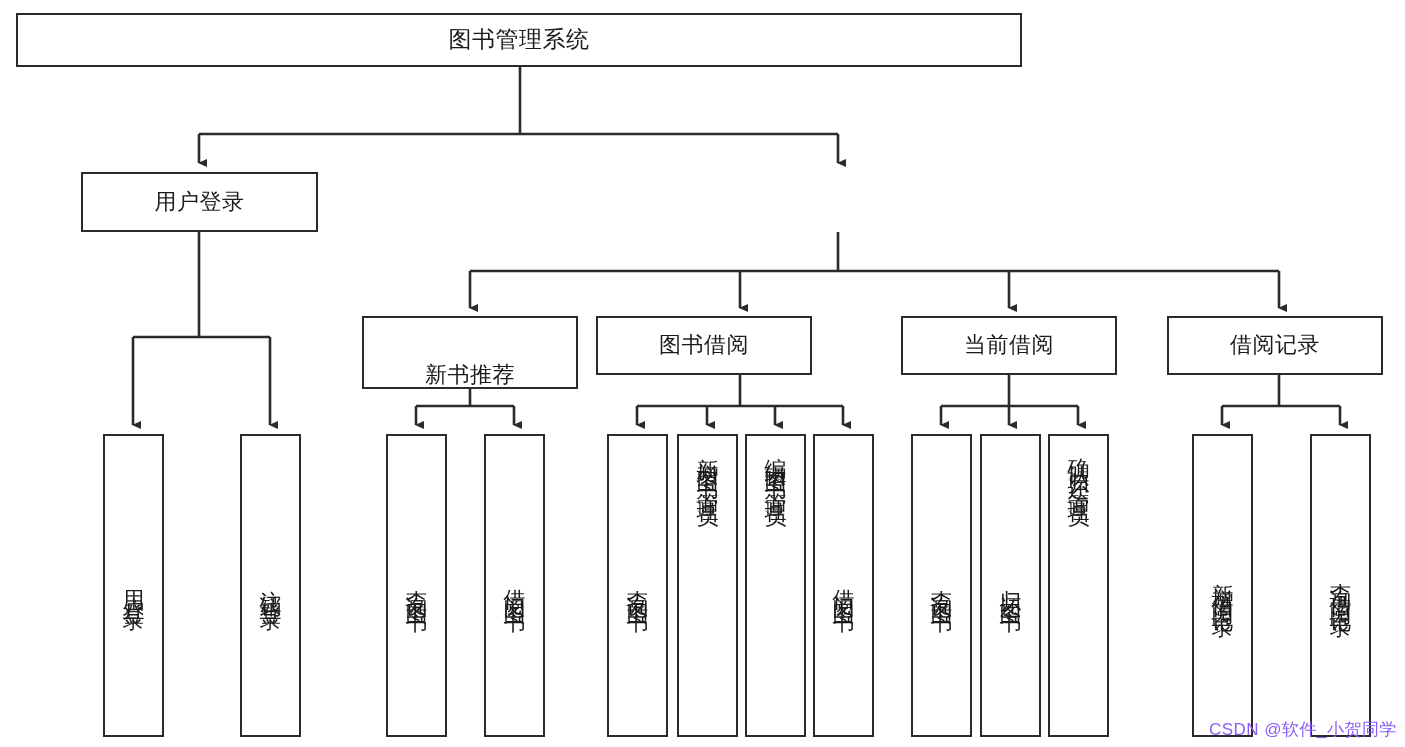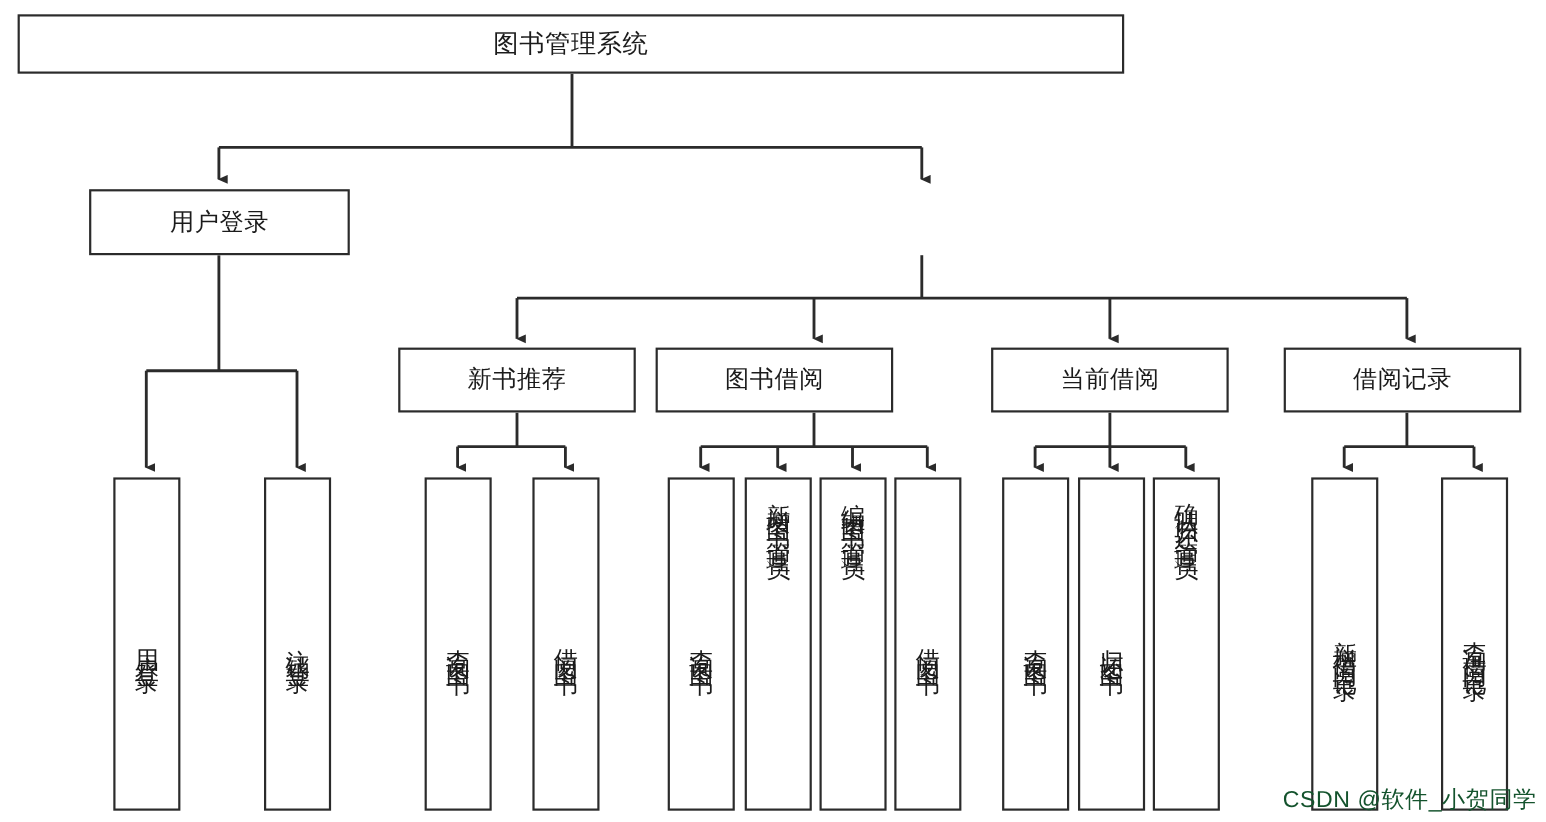--- a/index.html
+++ b/index.html
@@ -139,7 +139,7 @@
     <span class="node-label">用户登录</span>
   </div>
 
-  <div class="node" style="left:362px; top:316px; width:216px; height:59px;">
+  <div class="node" style="left:362px; top:316px; width:216px; height:73px;align-items:flex-end;">
     <span class="node-label">新书推荐</span>
   </div>
   <div class="node" style="left:596px; top:316px; width:216px; height:59px;">

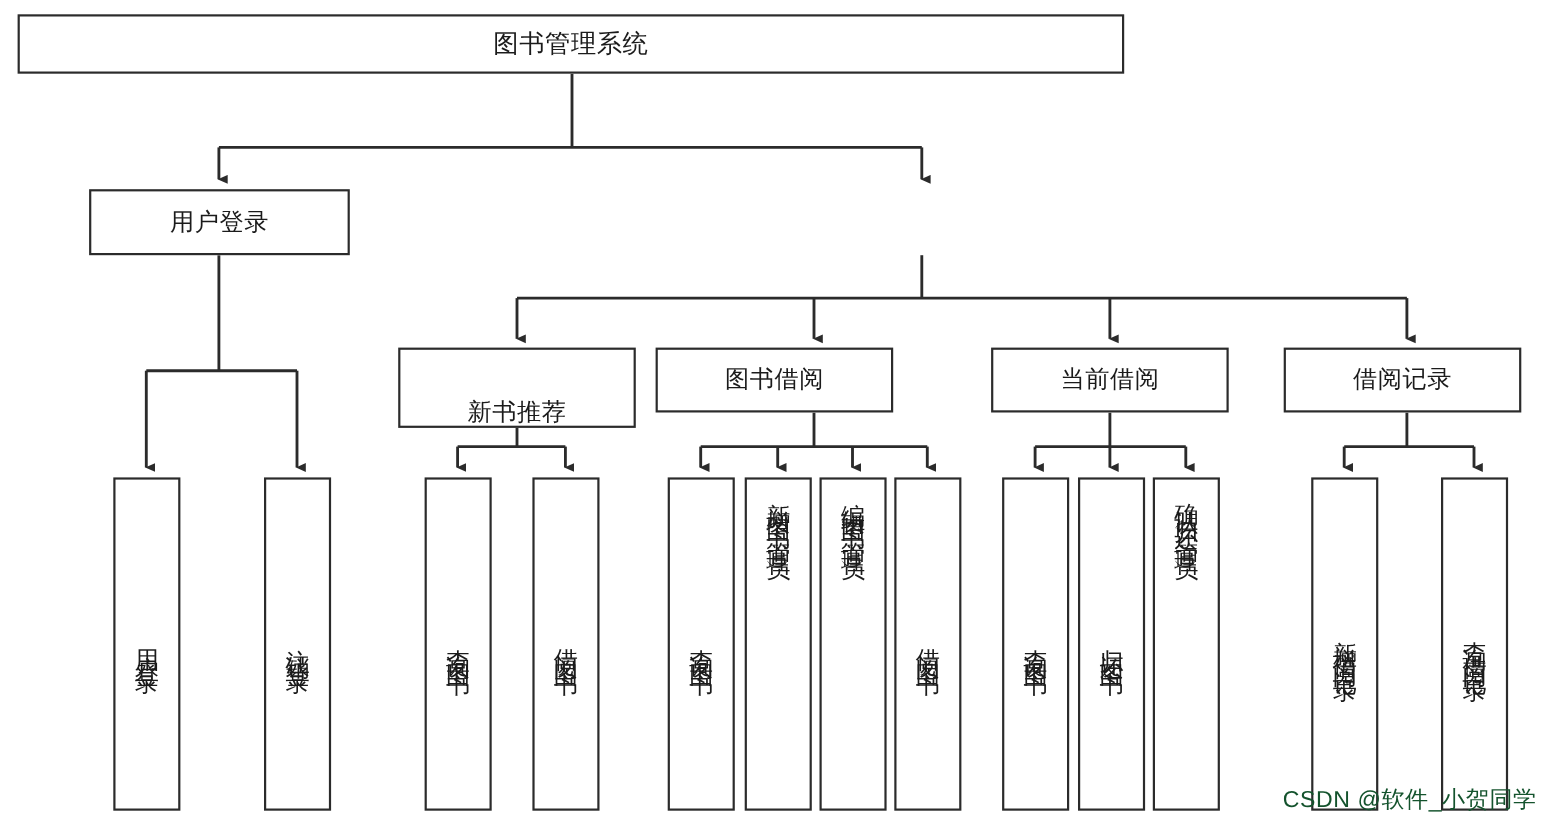--- a/index.html
+++ b/index.html
@@ -68,8 +68,8 @@
     position: absolute;
     right: 8px;
     bottom: 6px;
-    font-size: 21px;
-    color: #14532d;
+    font-size: 17px;
+    color: #8b5cf6;
     font-family: "Liberation Sans", "DejaVu Sans", sans-serif;
     white-space: nowrap;
     pointer-events: none;

